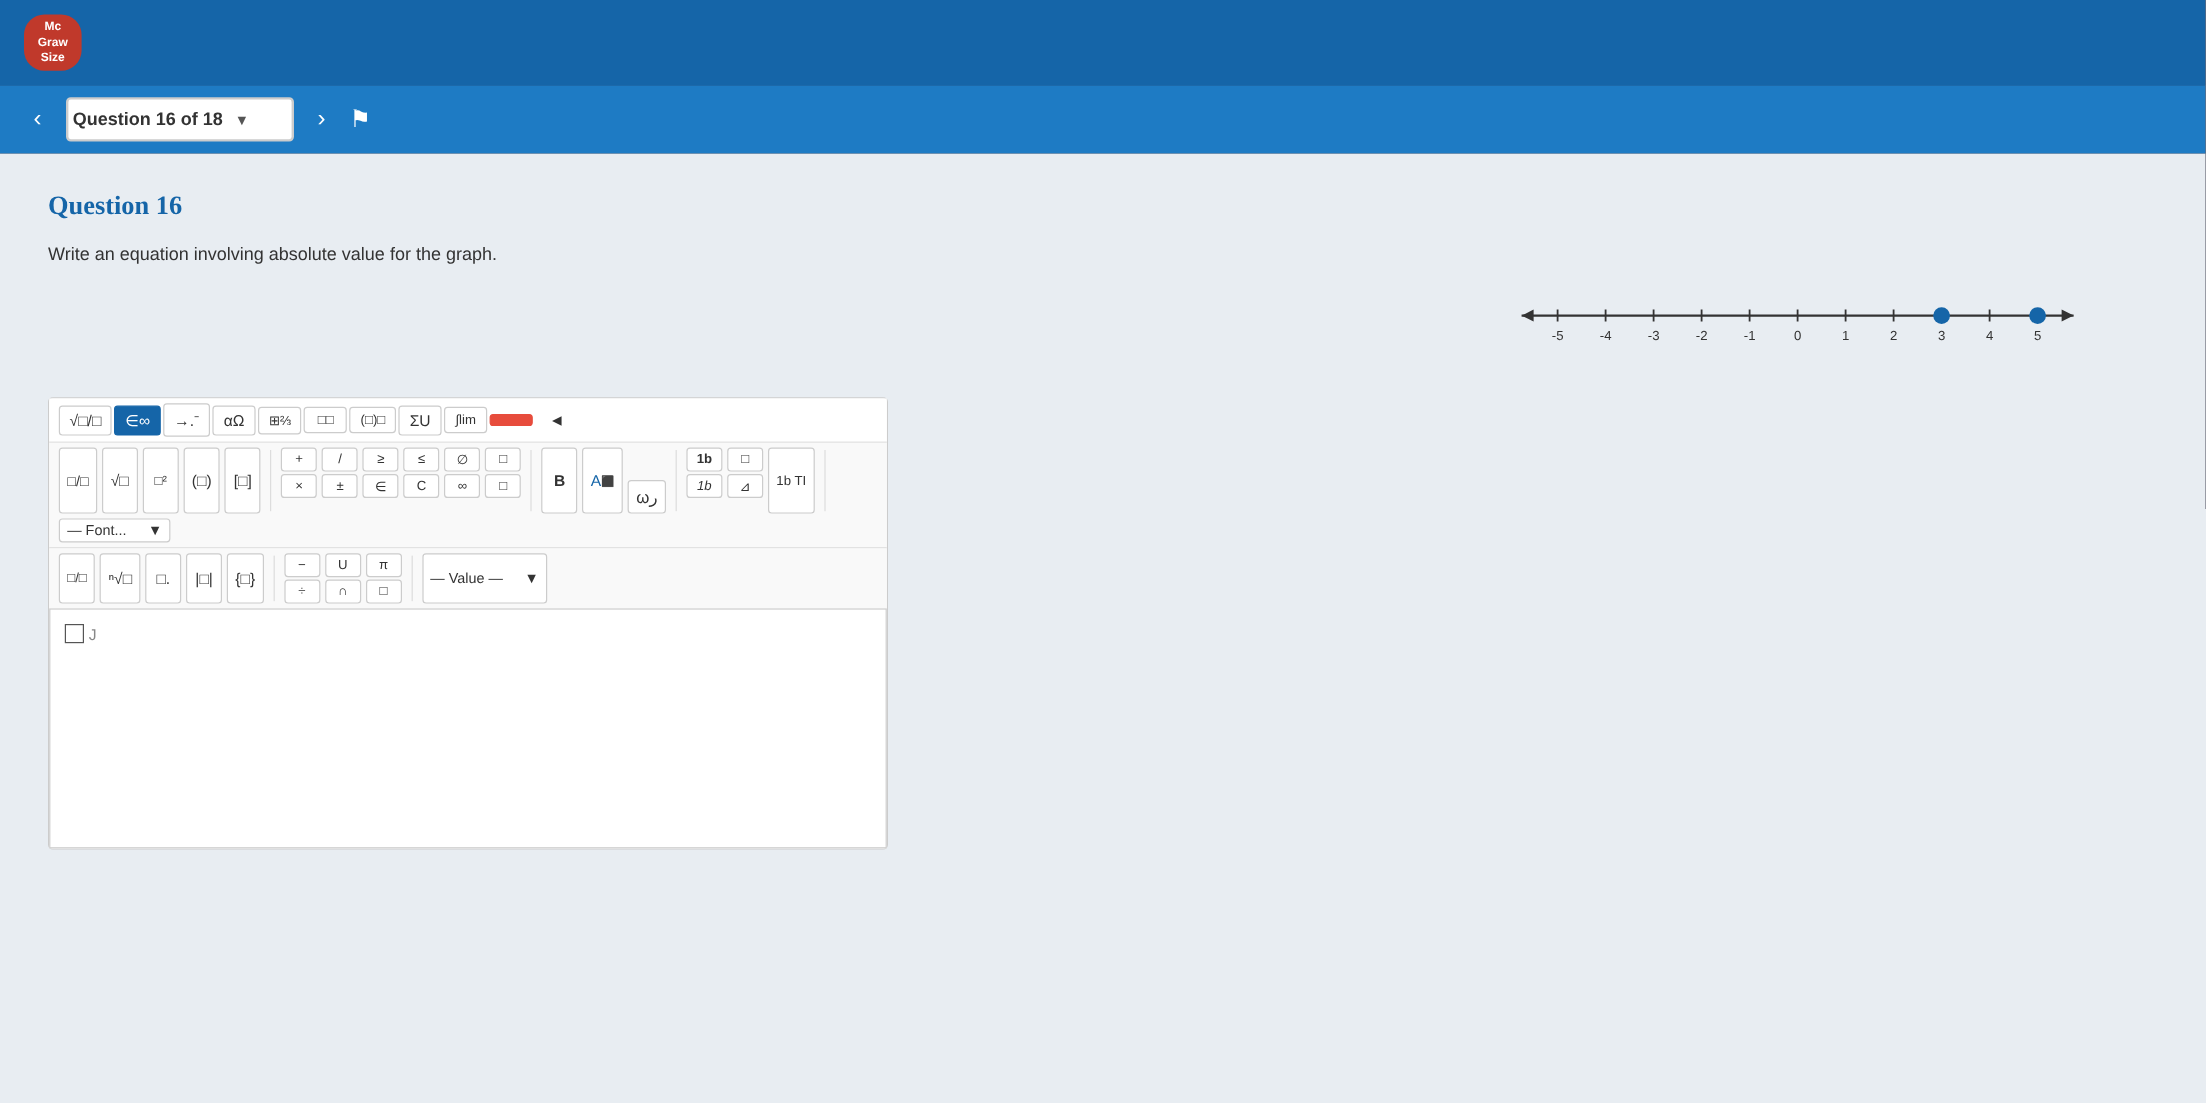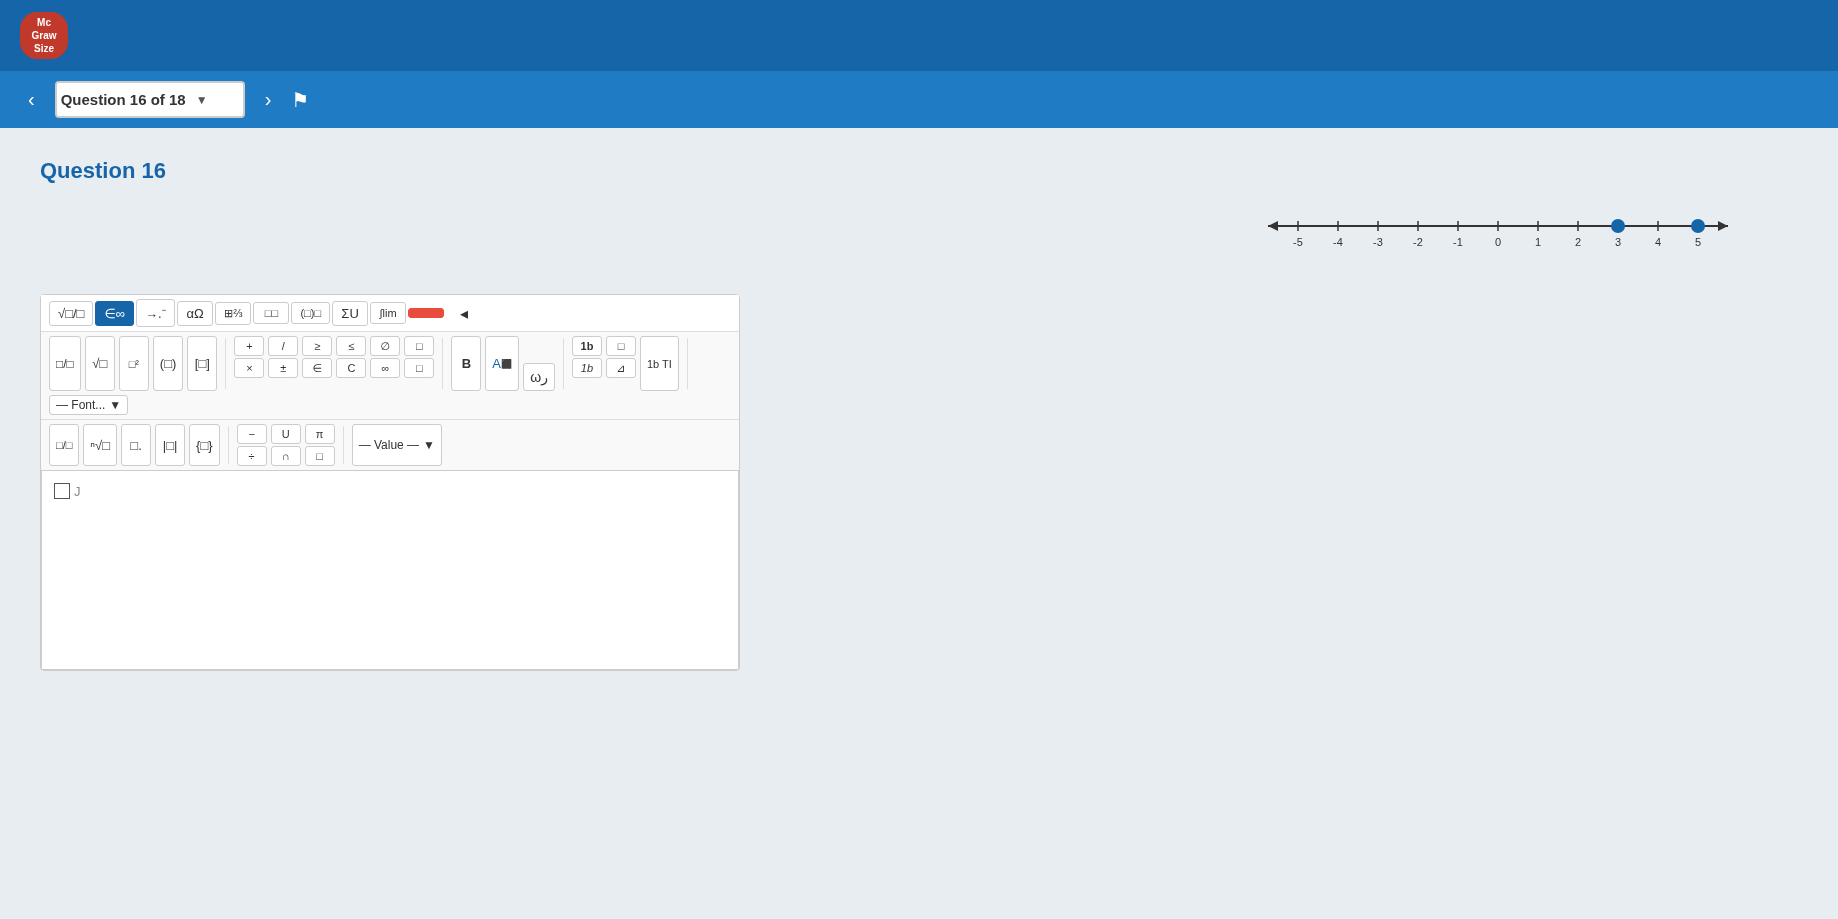--- a/index.html
+++ b/index.html
@@ -90,6 +90,7 @@
       font-size: 22px;
       font-weight: bold;
       margin-bottom: 20px;
+      font-family: Liberation Serif, serif;
     }
 
     .question-text {

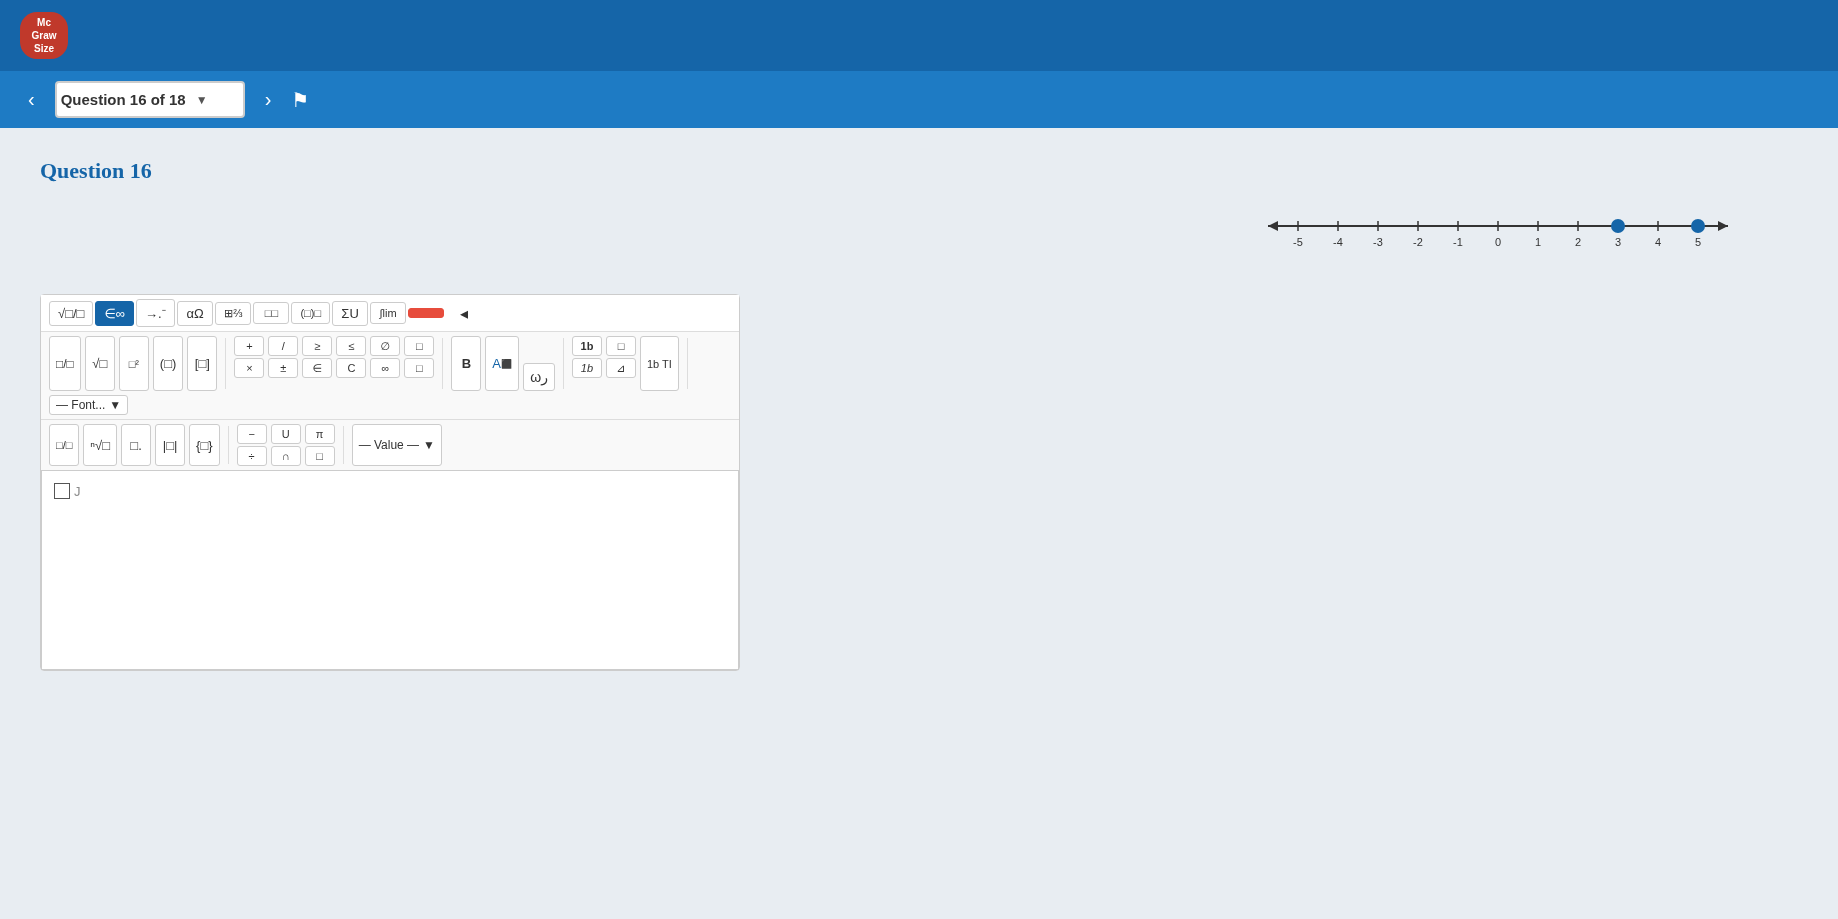--- a/index.html
+++ b/index.html
@@ -256,6 +256,7 @@
 
   <div class="question-title">Question 16</div>
 
+  <div class="question-text">Write an equation involving absolute value for the graph.</div>
 
   <div class="number-line-container">
     <div class="number-line-wrapper">

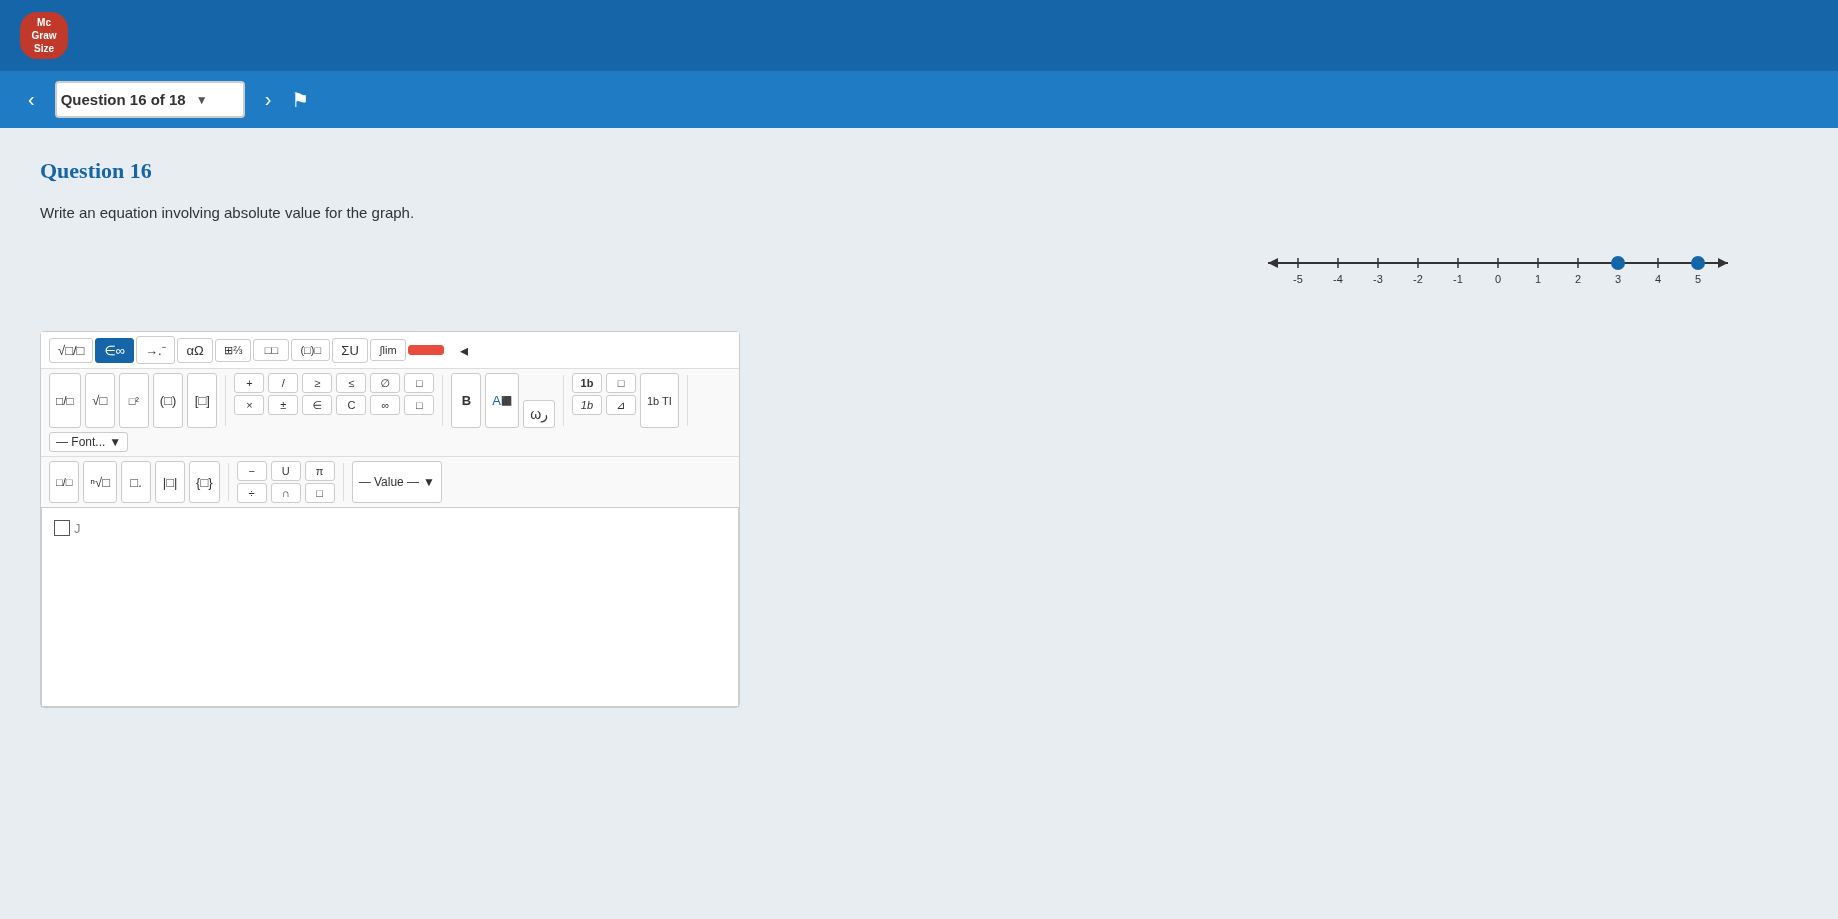--- a/index.html
+++ b/index.html
@@ -204,7 +204,7 @@
       cursor: pointer;
       display: flex;
       align-items: center;
-      gap: 4px;
+      gap: 18px;
     }
 
     

